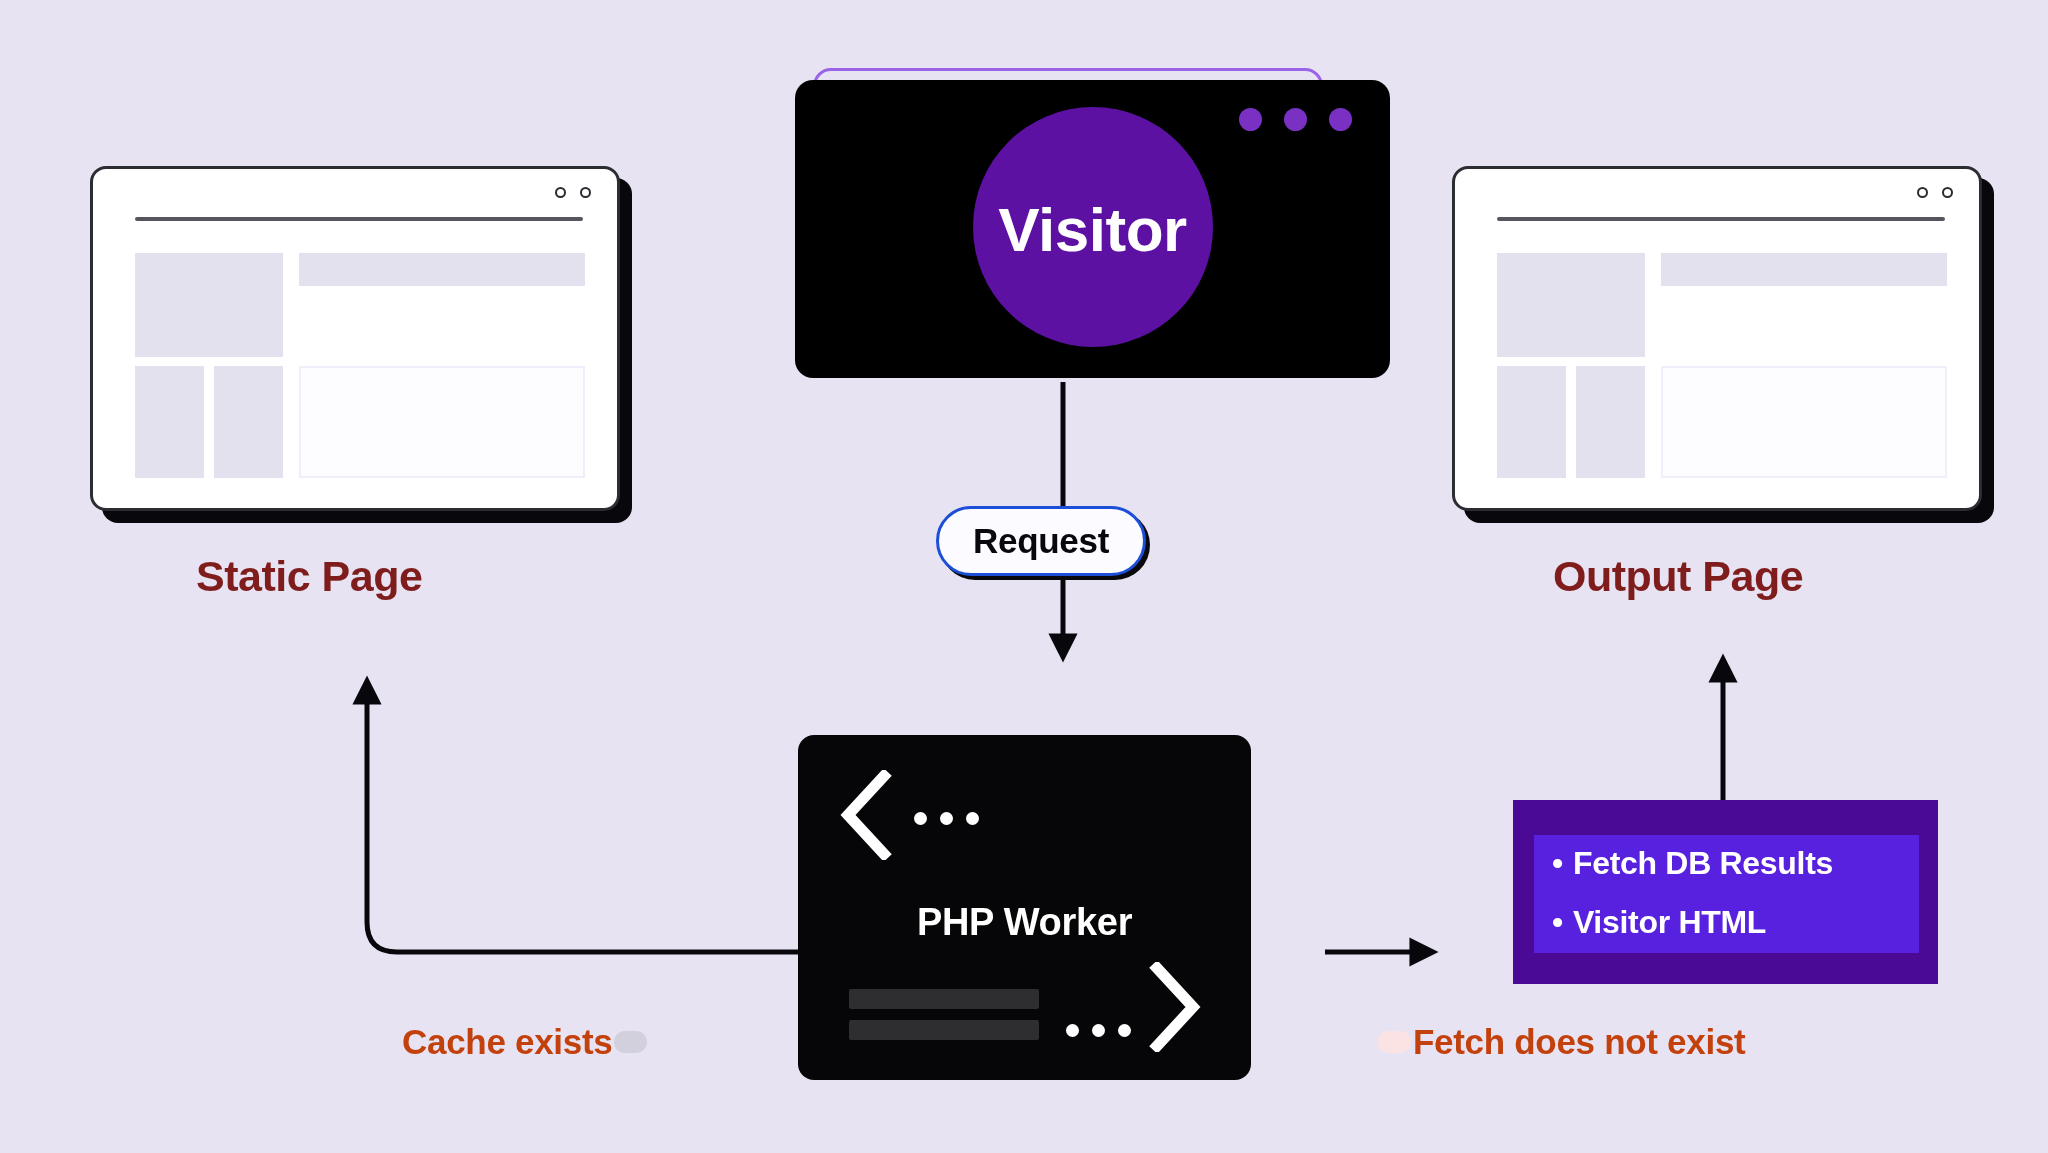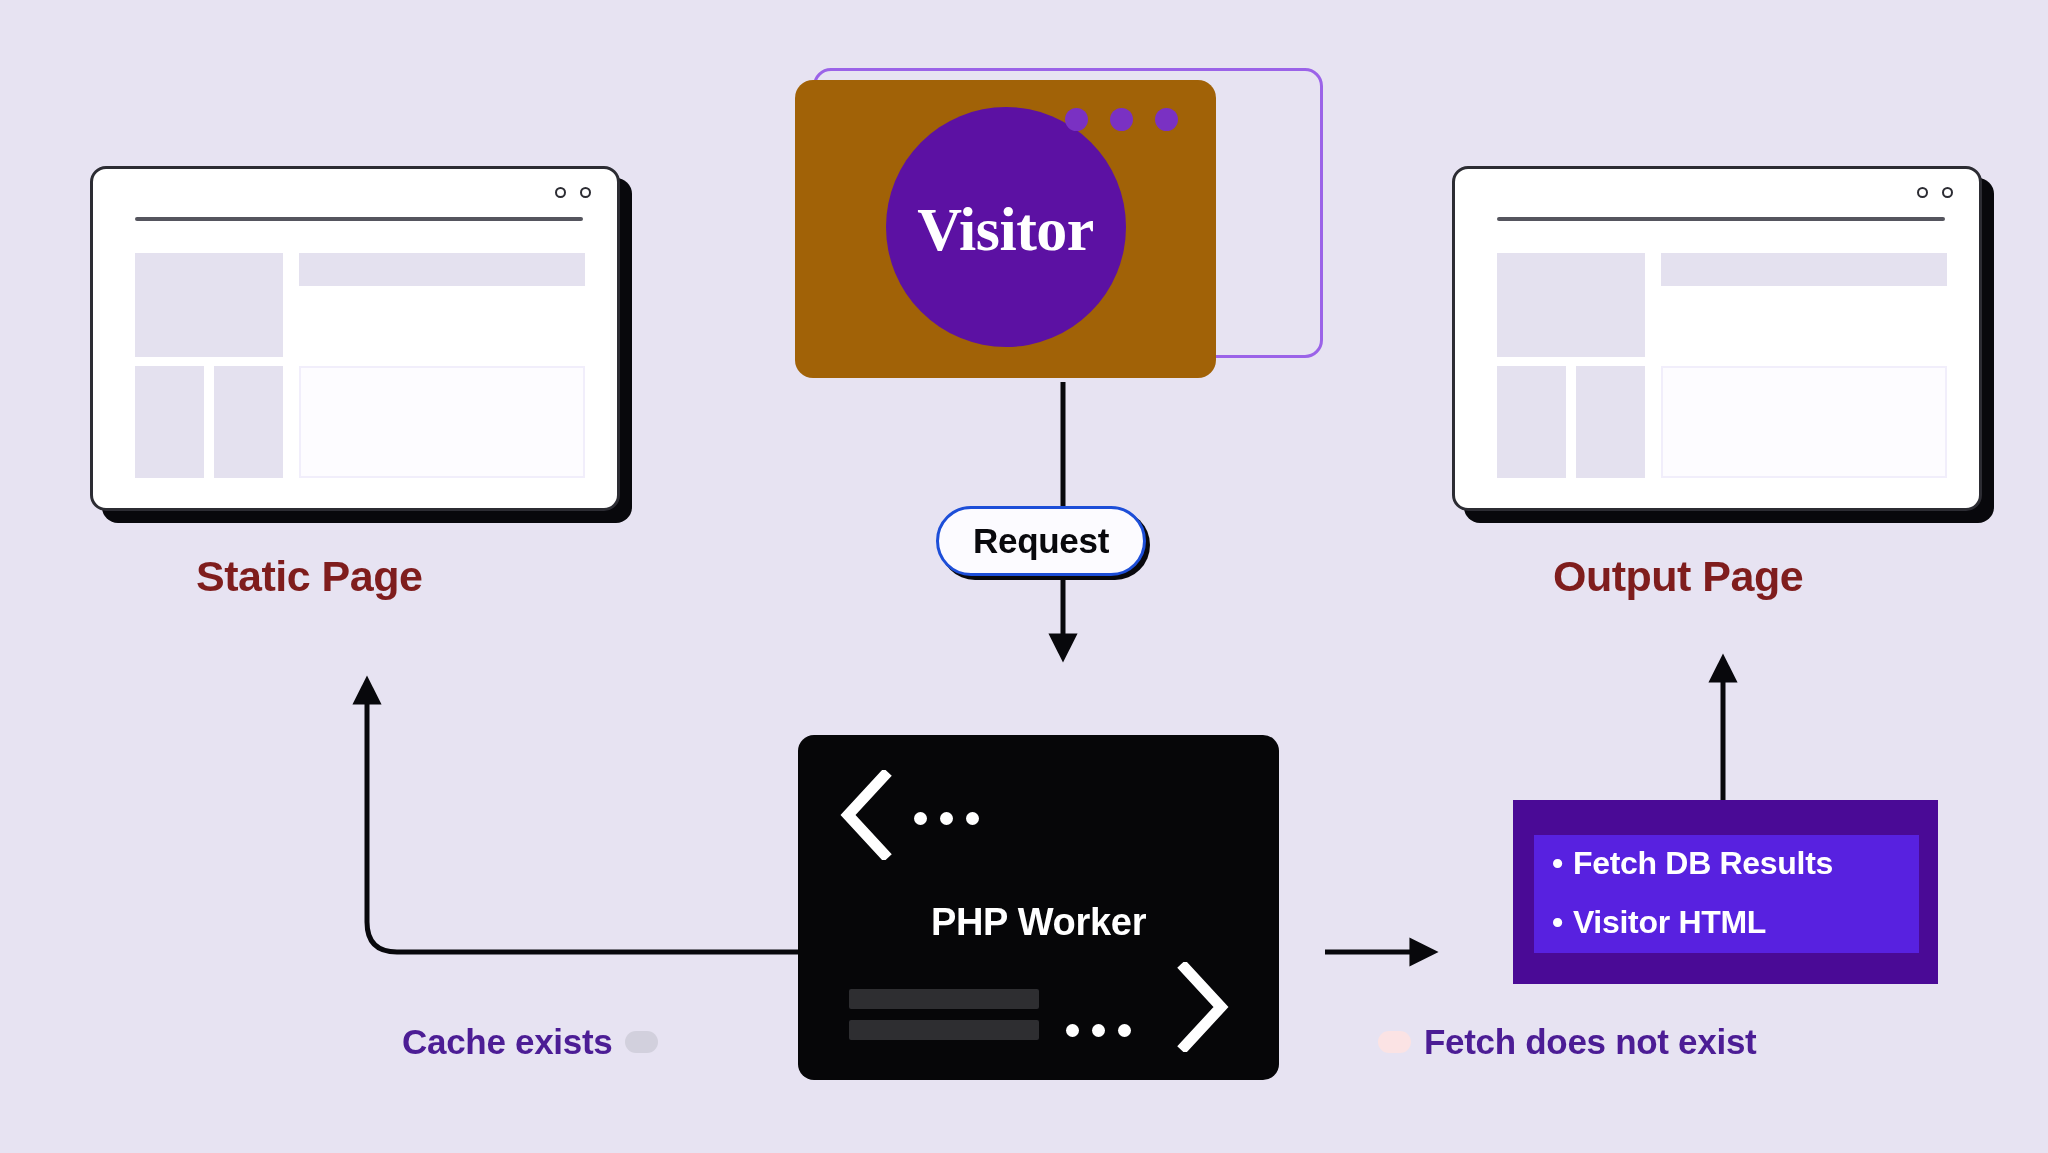--- a/index.html
+++ b/index.html
@@ -137,12 +137,11 @@
     position: absolute;
     left: 0;
     top: 12px;
-    width: 421px;
+    width: 595px;
     height: 298px;
-    background: #a16207;
+    background: #000000;
     border-radius: 18px;
     overflow: hidden;
-    font-family: Liberation Serif, serif;
   }
   .visitor-glow {
     position: absolute;

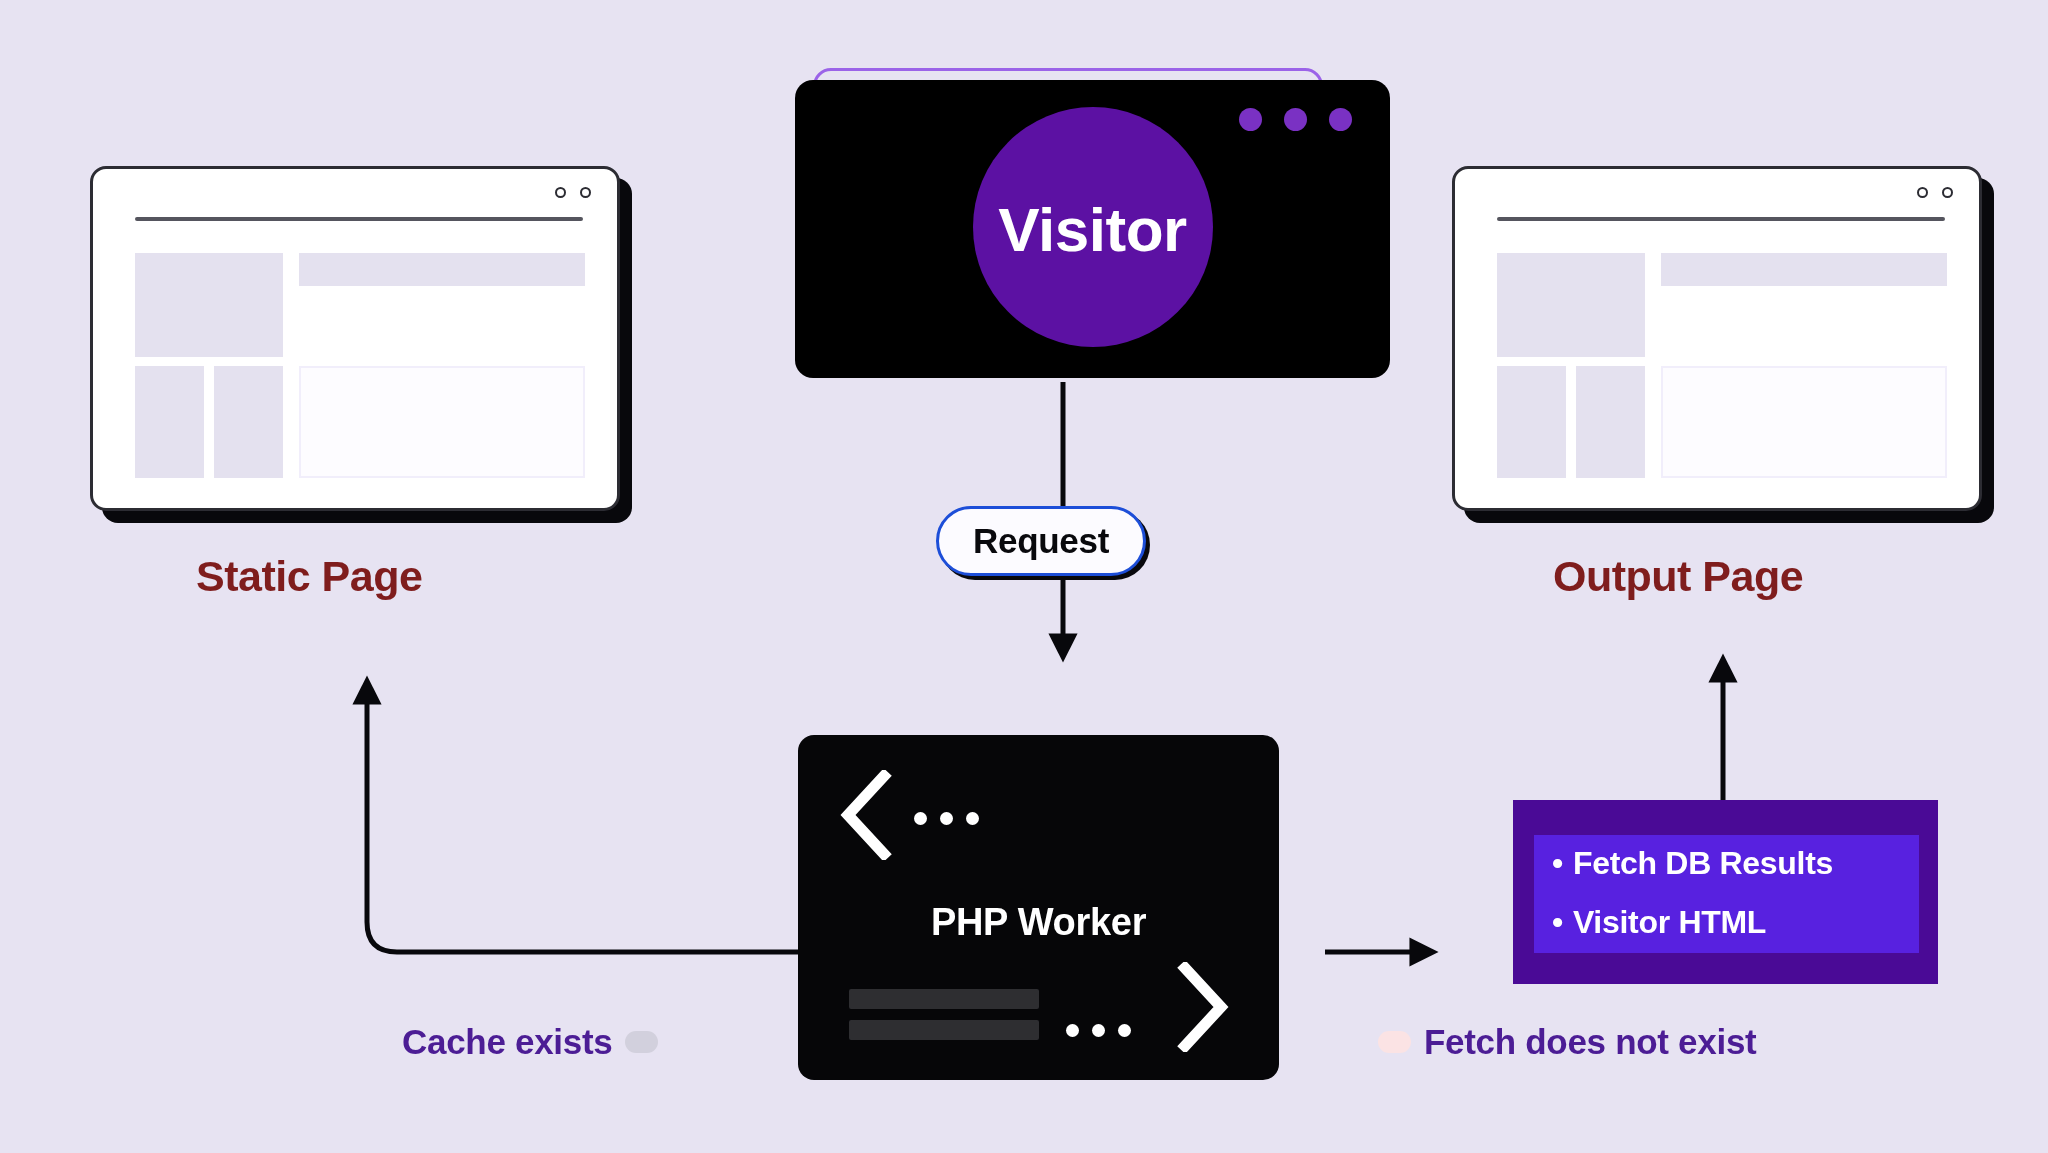--- a/index.html
+++ b/index.html
@@ -206,7 +206,6 @@
     background: #060608;
     border-radius: 16px;
     overflow: hidden;
-    padding-left: 28px;
   }
   .chev {
     position: absolute;

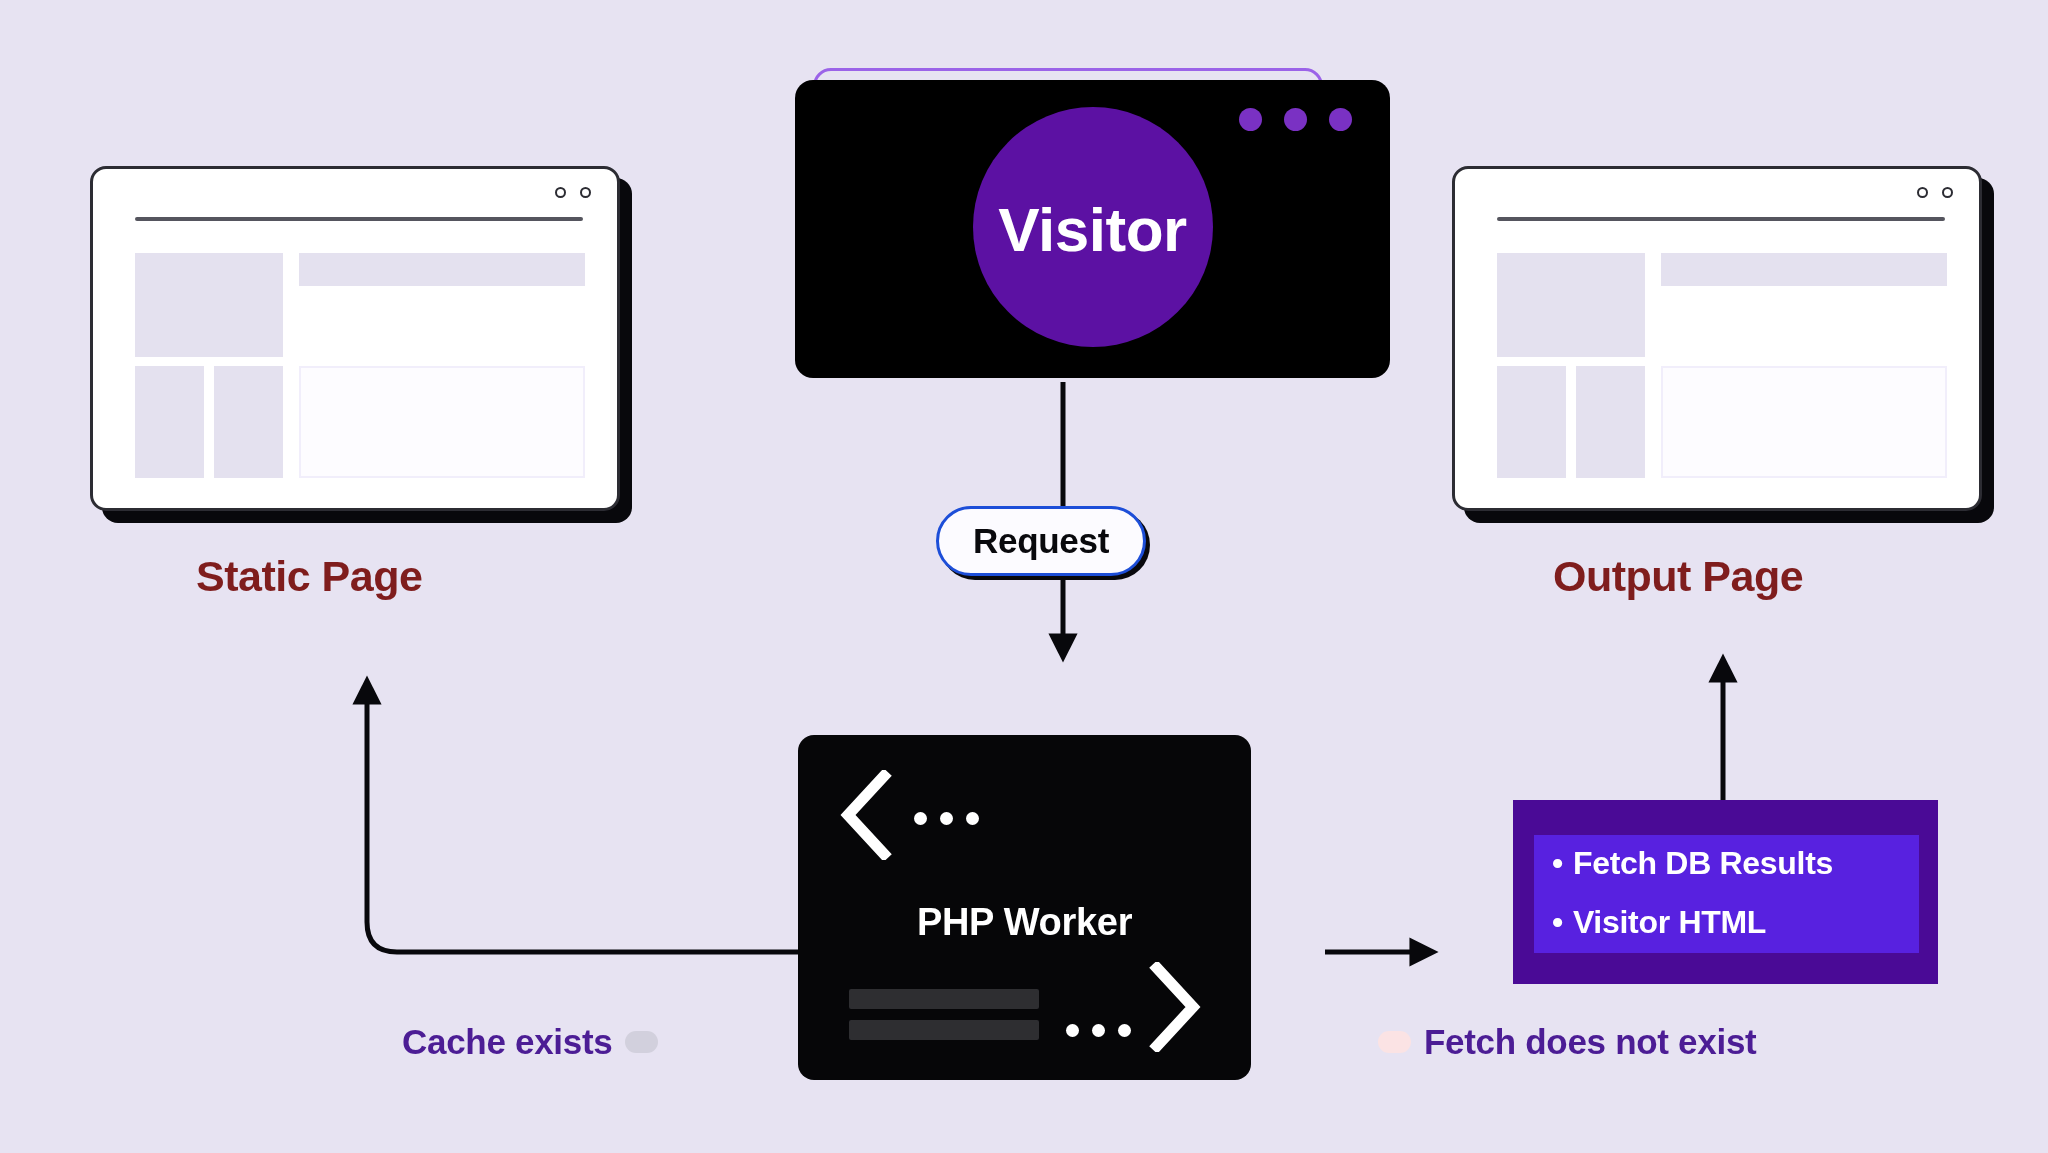--- a/index.html
+++ b/index.html
@@ -287,10 +287,10 @@
     position: absolute;
     display: flex;
     align-items: center;
-    gap: 13px;
+    gap: 2px;
     font-size: 35px;
     font-weight: 700;
-    color: #4c1d95;
+    color: #c2410c;
     letter-spacing: -0.3px;
     white-space: nowrap;
   }

